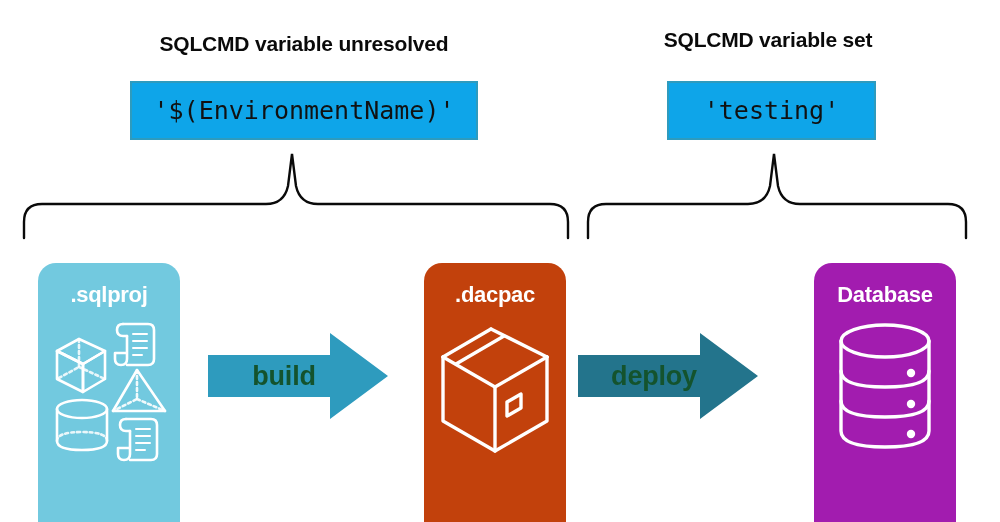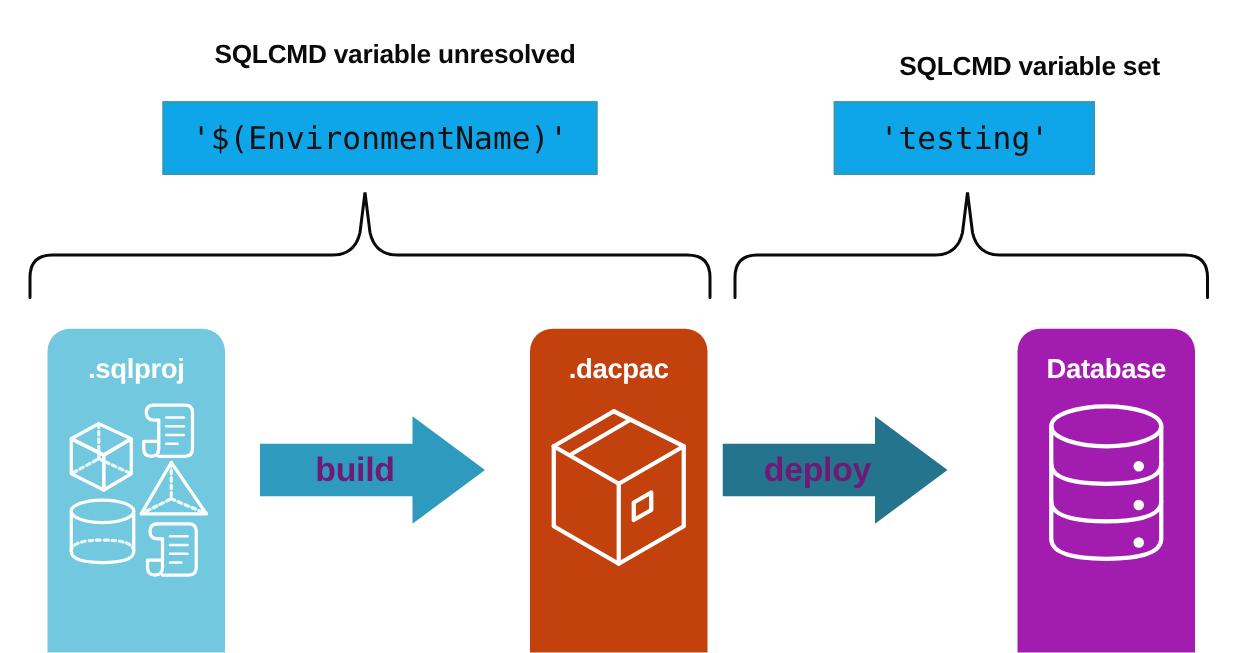--- a/index.html
+++ b/index.html
@@ -34,7 +34,7 @@
     white-space: nowrap;
     text-align: center;
   }
-  #header-left  { left: 0;   top: 32px; width: 608px; padding-left: 12px; }
+  #header-left  { left: 0;   top: 32px; width: 608px; }
   #header-right { left: 608px; top: 42px; width: 320px; text-align: right; }
 
   

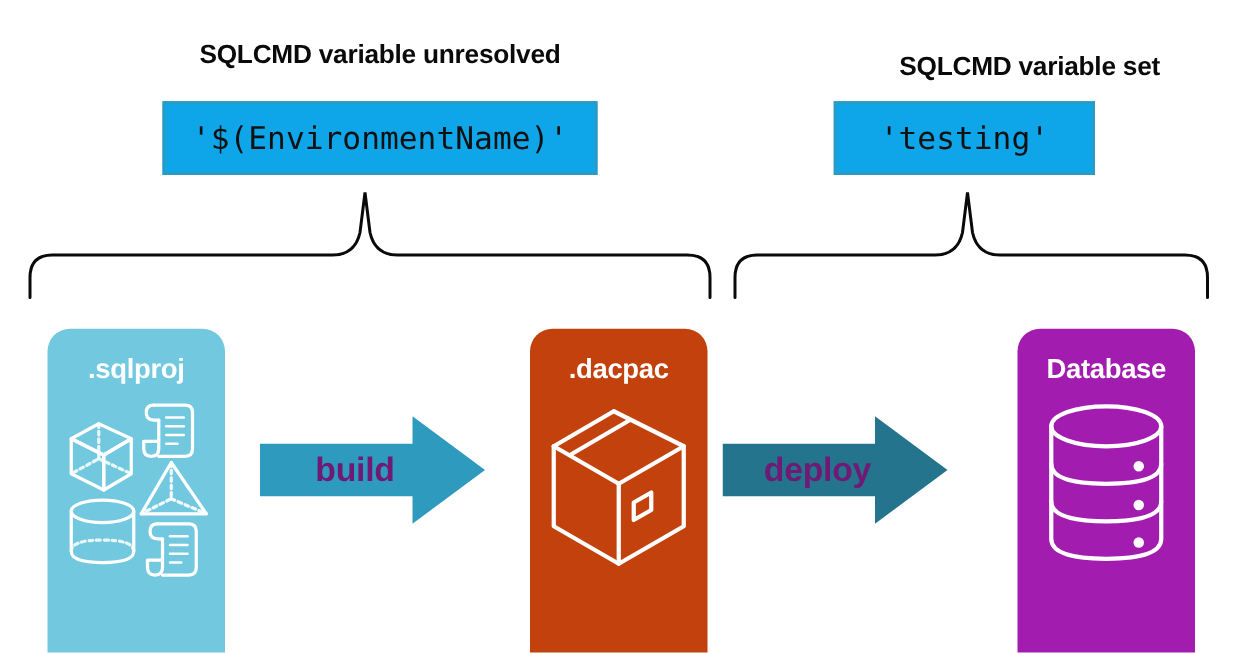--- a/index.html
+++ b/index.html
@@ -35,7 +35,7 @@
     text-align: center;
   }
   #header-left  { left: 0;   top: 32px; width: 608px; }
-  #header-right { left: 608px; top: 42px; width: 320px; text-align: right; }
+  #header-right { left: 608px; top: 28px; width: 320px; }
 
   
   .code-box {

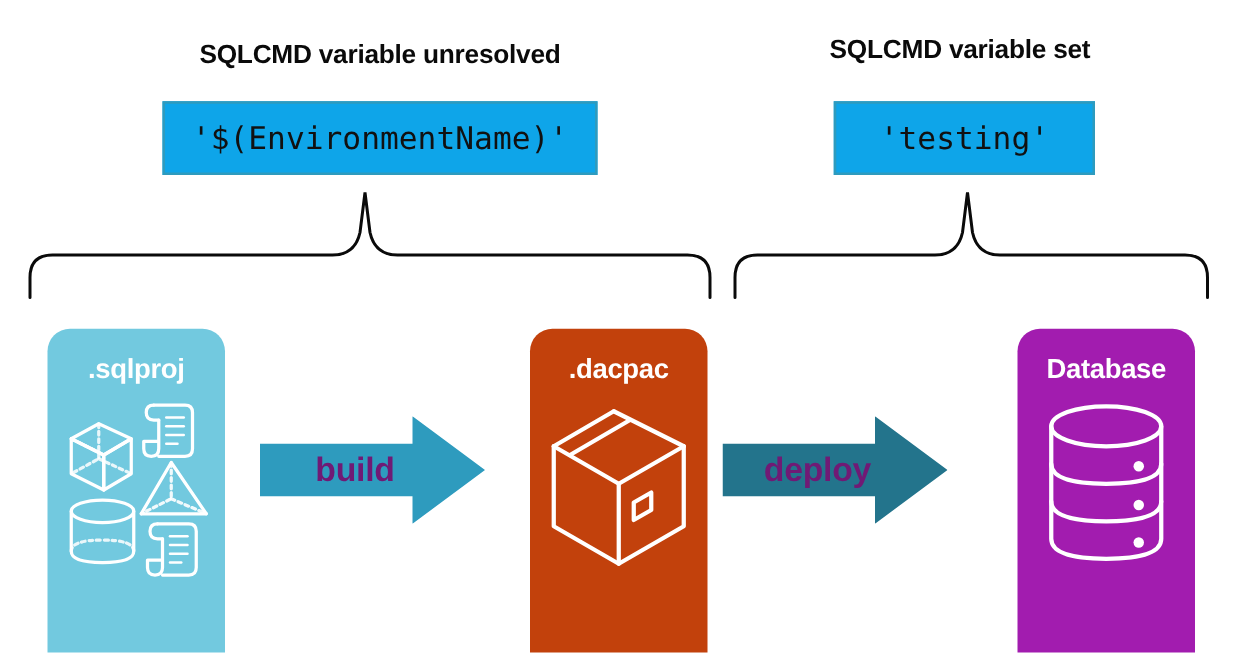--- a/index.html
+++ b/index.html
@@ -120,7 +120,7 @@
     font-family: "Liberation Sans", sans-serif;
     font-weight: bold;
     font-size: 27px;
-    color: #701a75;
+    color: #14532d;
     letter-spacing: -0.2px;
     pointer-events: none;
   }

